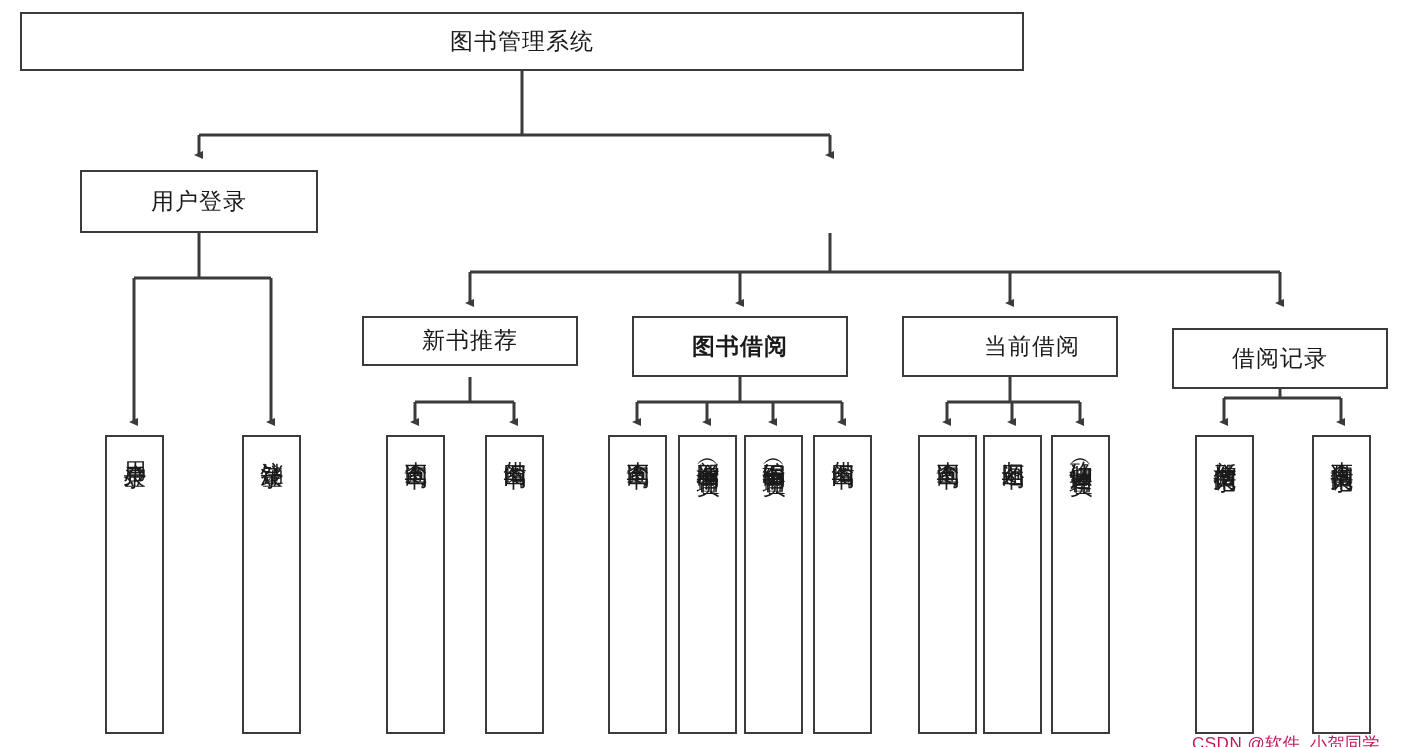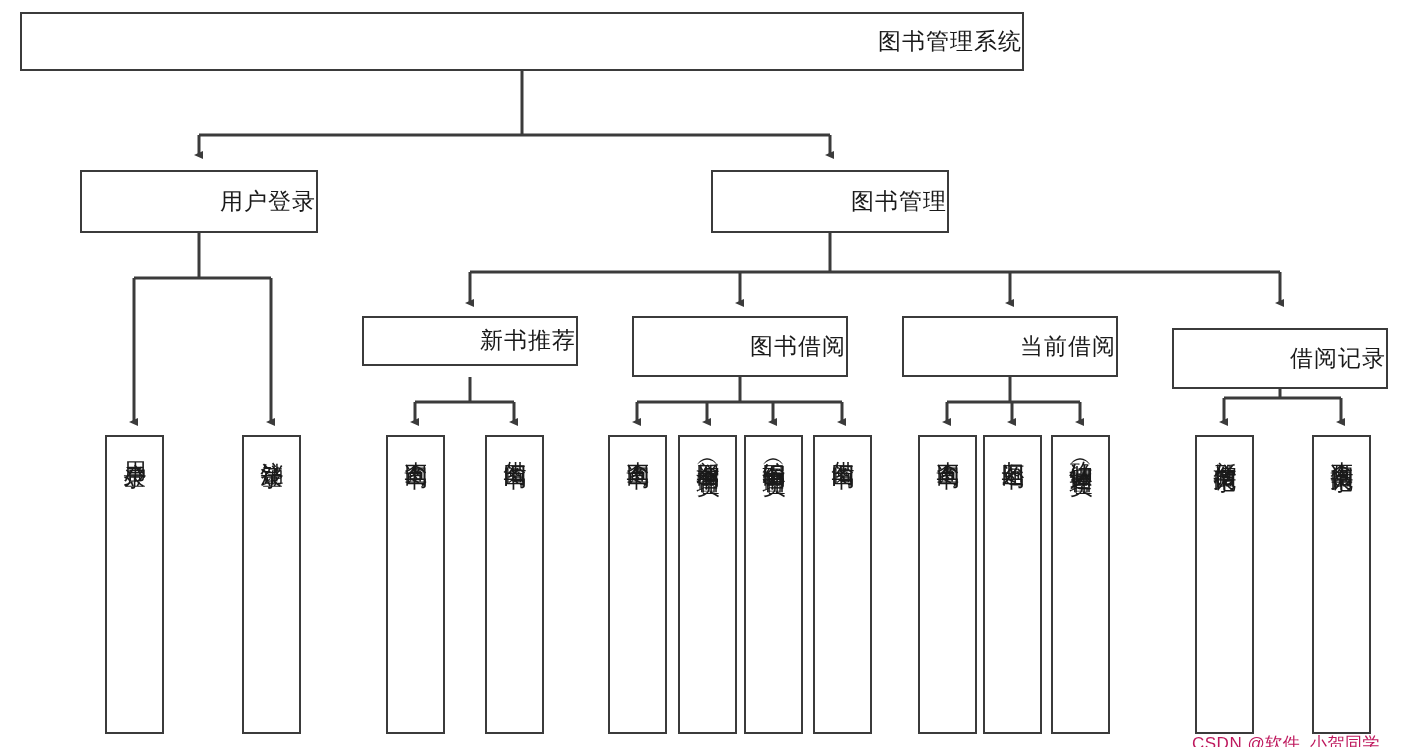--- a/index.html
+++ b/index.html
@@ -32,7 +32,7 @@
     border: 2px solid #3b3b3b;
     display: flex;
     align-items: center;
-    justify-content: flex-end;
+    justify-content: center;
     color: #1a1a1a;
   }
   .node.horiz {

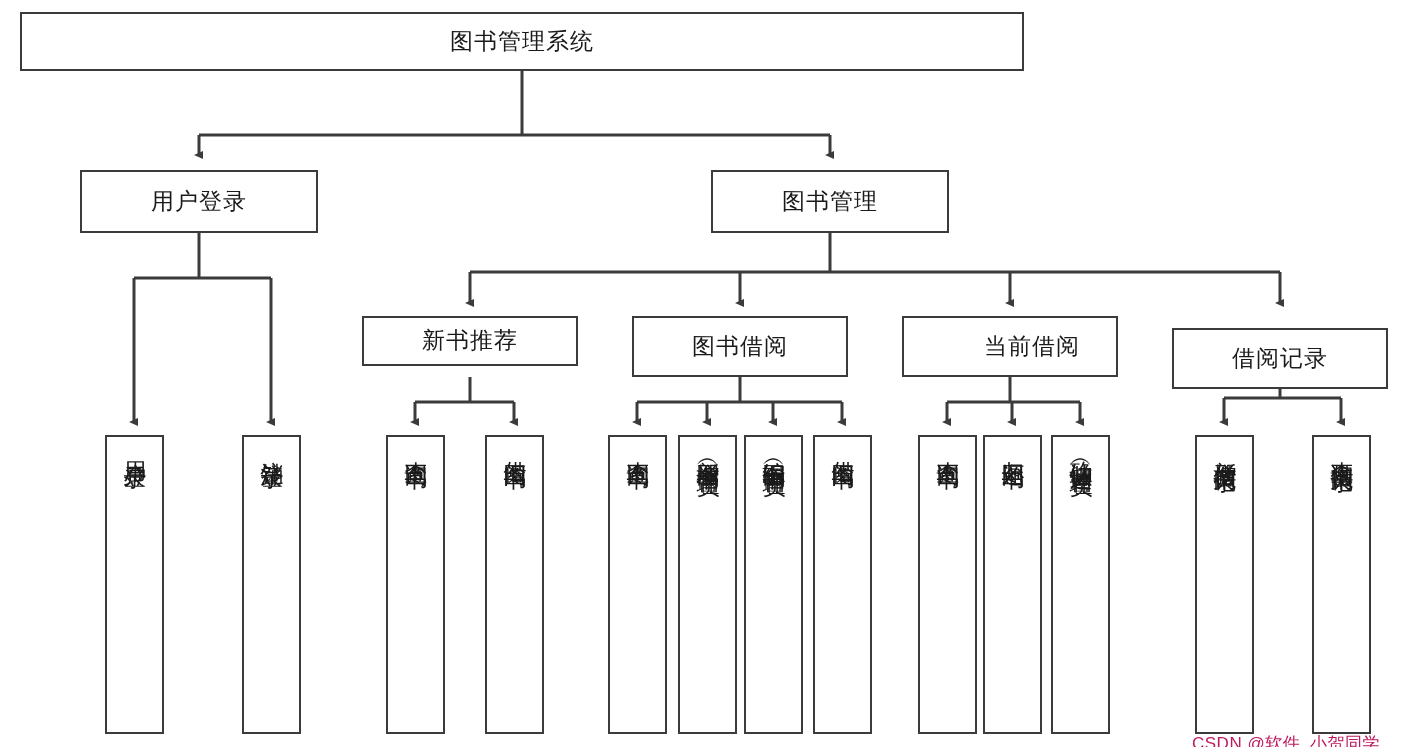--- a/index.html
+++ b/index.html
@@ -125,9 +125,6 @@
   <div class="node horiz" style="left:80px; top:170px; width:238px; height:63px;">
     <span>用户登录</span>
   </div>
-  <div class="node horiz" style="left:711px; top:170px; width:238px; height:63px;">
-    <span>图书管理</span>
-  </div>
 
   <div class="node horiz" style="left:362px; top:316px; width:216px; height:50px;">
     <span>新书推荐</span>

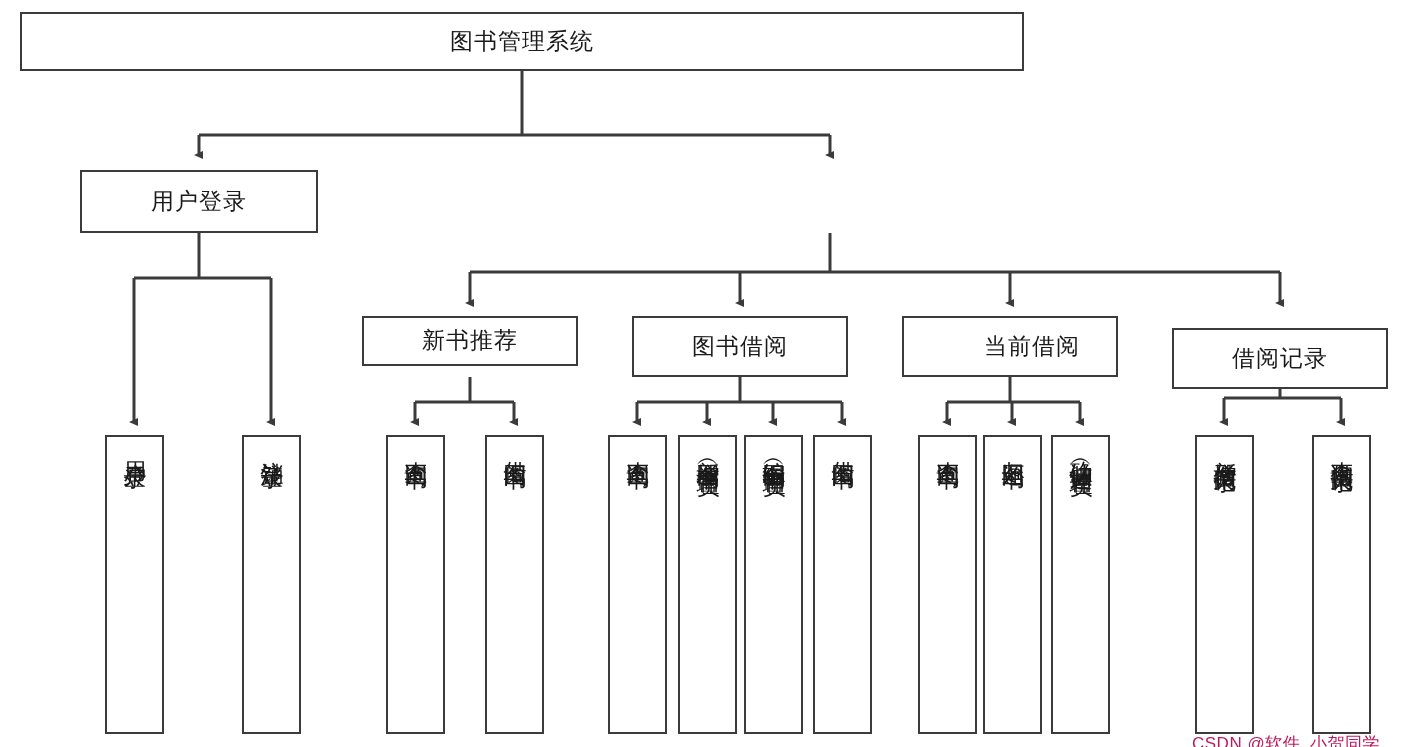--- a/index.html
+++ b/index.html
@@ -129,7 +129,7 @@
   <div class="node horiz" style="left:362px; top:316px; width:216px; height:50px;">
     <span>新书推荐</span>
   </div>
-  <div class="node horiz" style="left:632px; top:316px; width:216px; height:61px;">
+  <div class="node horiz" style="left:632px; top:316px; width:216px; height:61px;font-weight:bold;">
     <span>图书借阅</span>
   </div>
   <div class="node horiz" style="left:902px; top:316px; width:216px; height:61px;padding-left:44px;">

